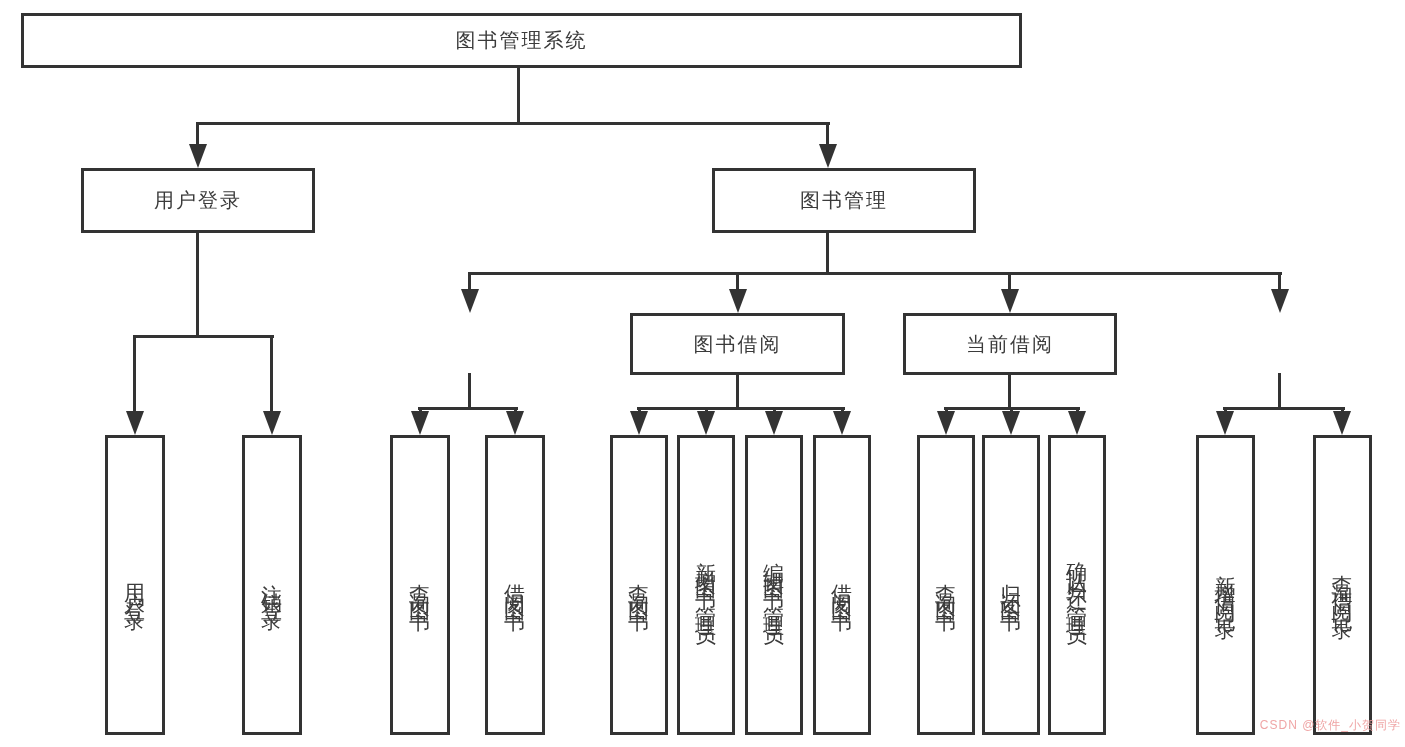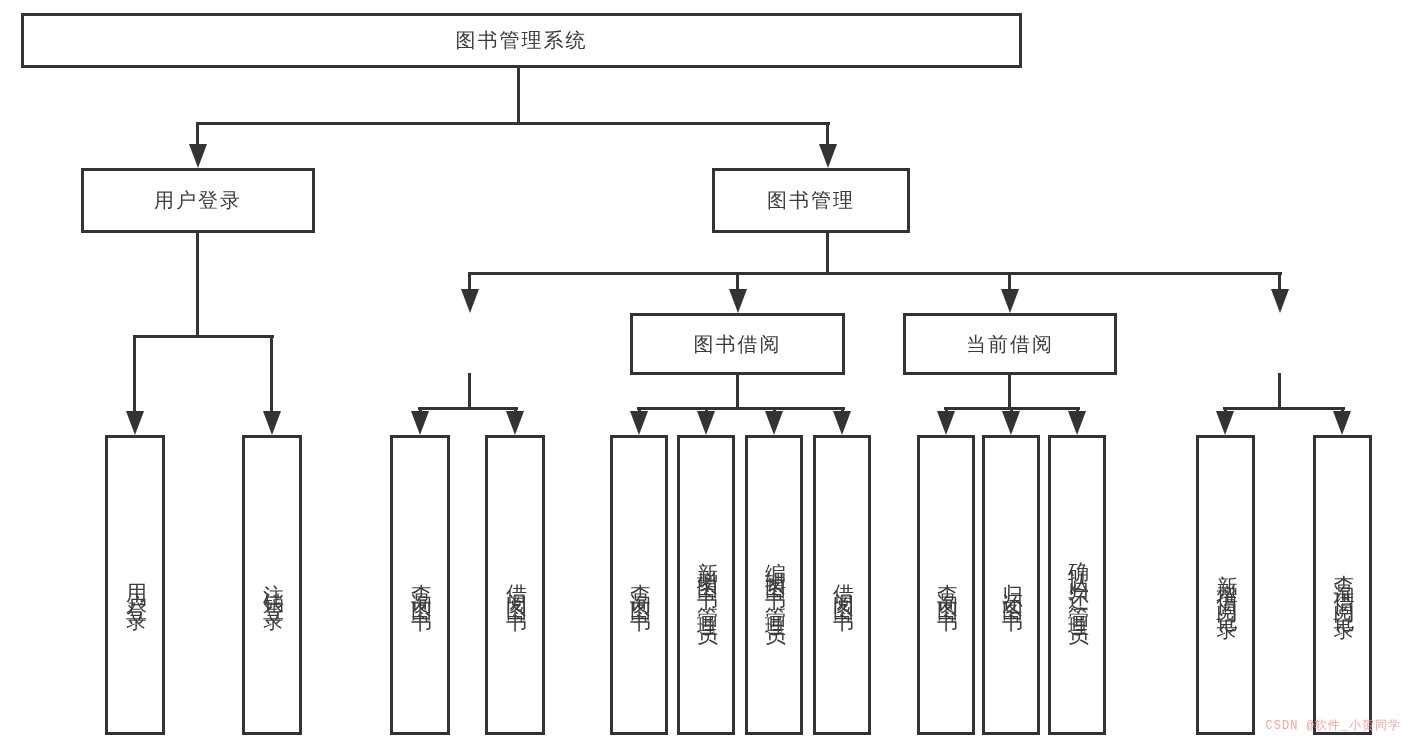--- a/index.html
+++ b/index.html
@@ -7,7 +7,7 @@
     position:relative;
     width:1405px;height:747px;
     background:#ffffff;
-    font-family:Liberation Mono, monospace;
+    font-family:Liberation Sans, sans-serif;
     overflow:hidden;
   }
   .hbox{

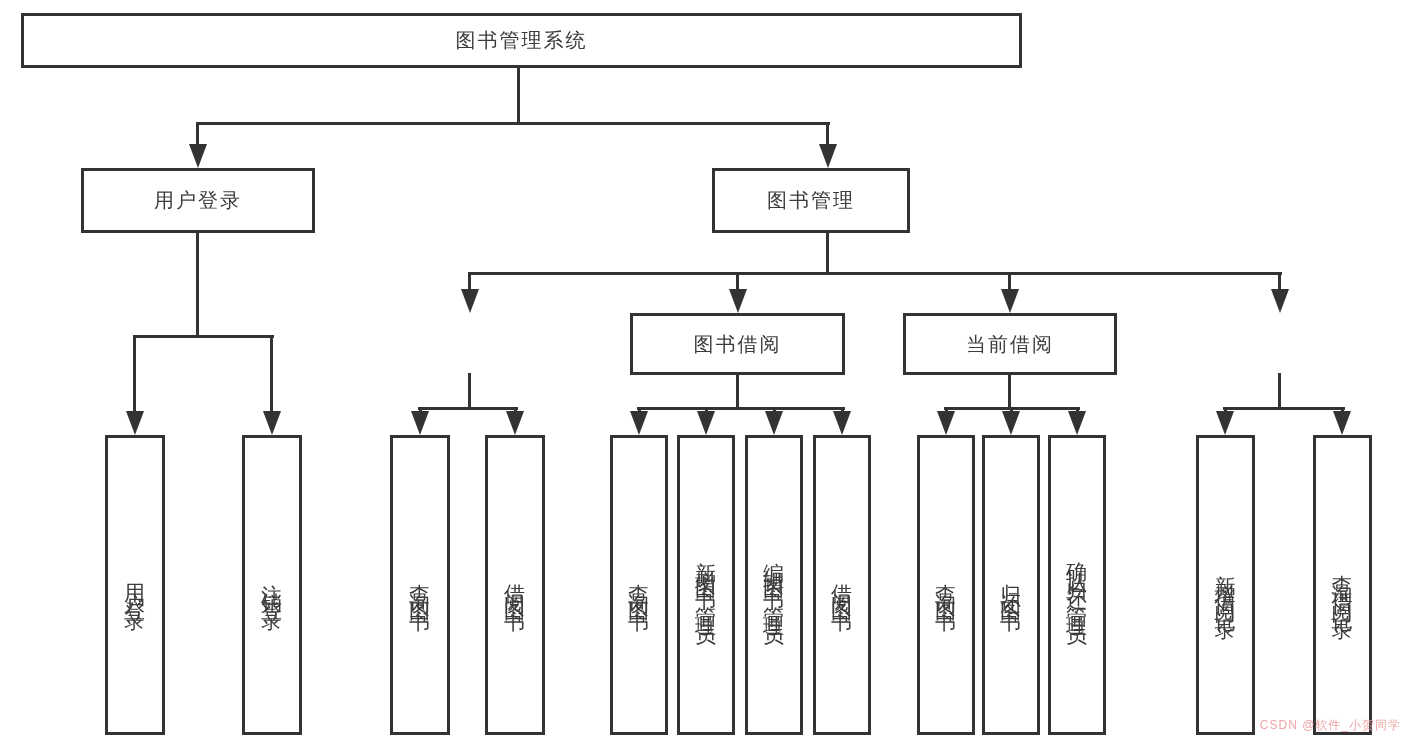--- a/index.html
+++ b/index.html
@@ -64,7 +64,7 @@
   <div class="arrow" style="left:819px;top:144px"></div>
 
   <div class="hbox" style="left:81px;top:168px;width:234px;height:65px">用户登录</div>
-  <div class="hbox" style="left:712px;top:168px;width:198px;height:65px">图书管理</div>
+  <div class="hbox" style="left:712px;top:168px;width:264px;height:65px">图书管理</div>
 
   <div class="vline" style="left:196px;top:233px;height:105px"></div>
   <div class="hline" style="left:133px;top:335px;width:141px"></div>

